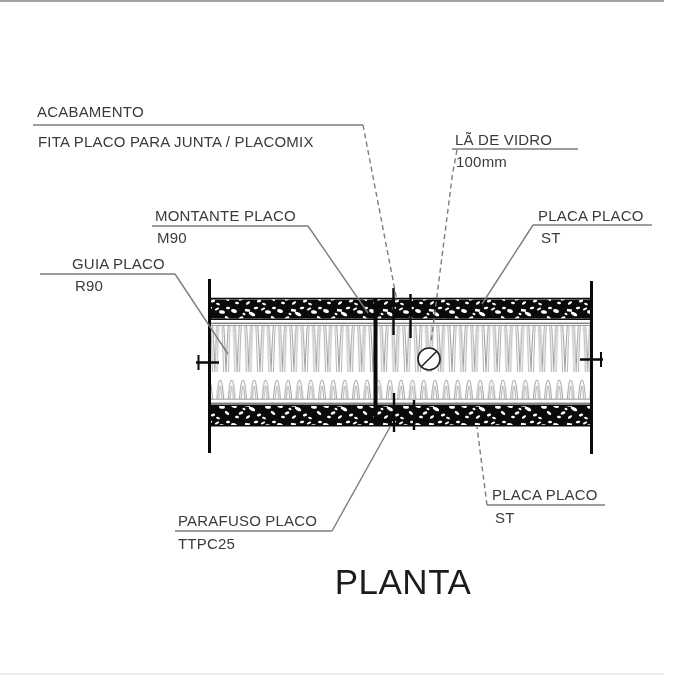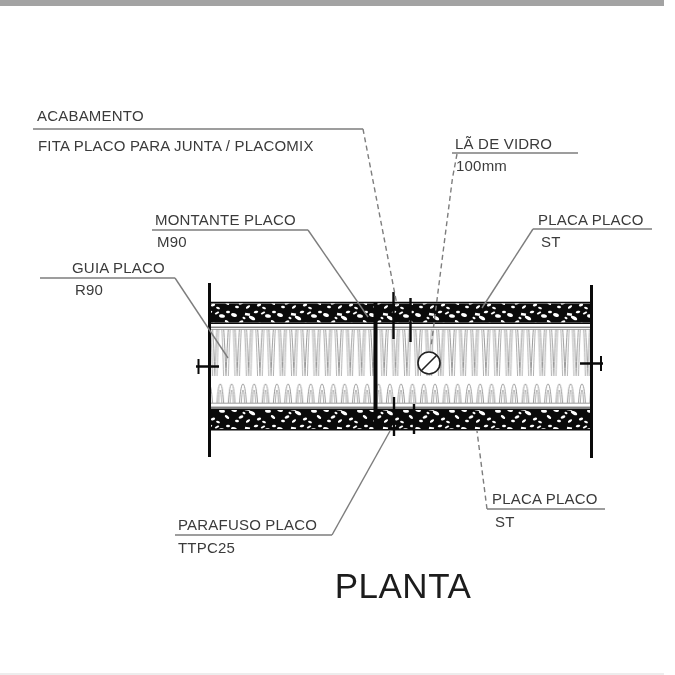--- a/index.html
+++ b/index.html
@@ -8,7 +8,7 @@
     width:664px;height:675px;
     background:#ffffff;
     box-sizing:border-box;
-    border-top:6px solid #a3a3a3;
+    border-top:2px solid #a3a3a3;
     border-bottom:2px solid #ededed;
     font-family:"Liberation Sans", sans-serif;
     overflow:hidden;

